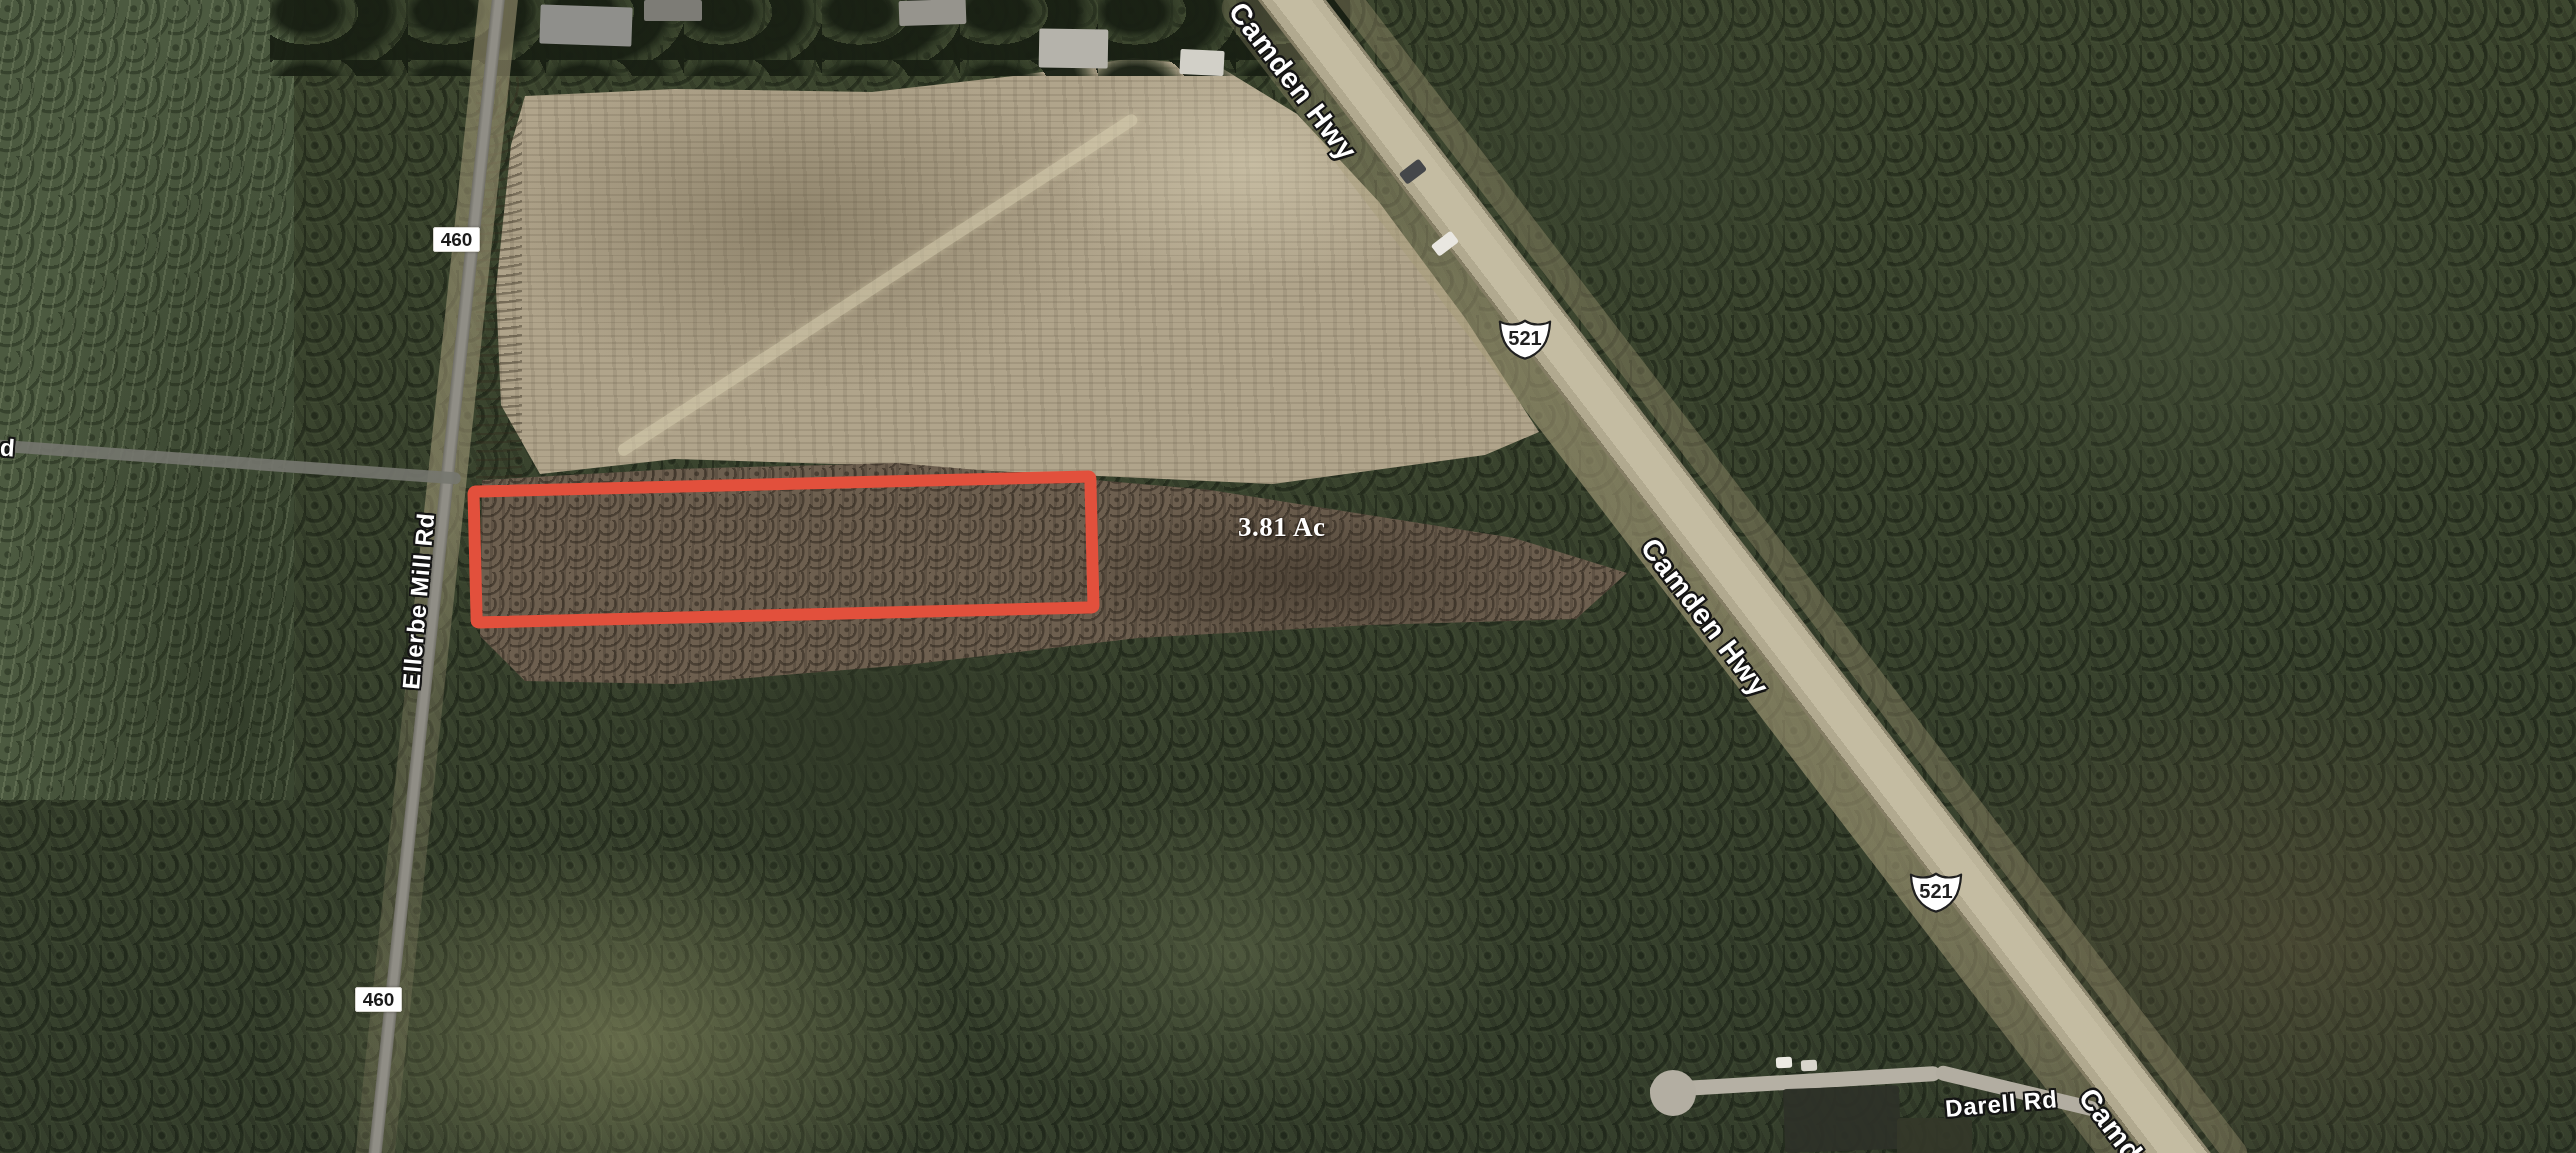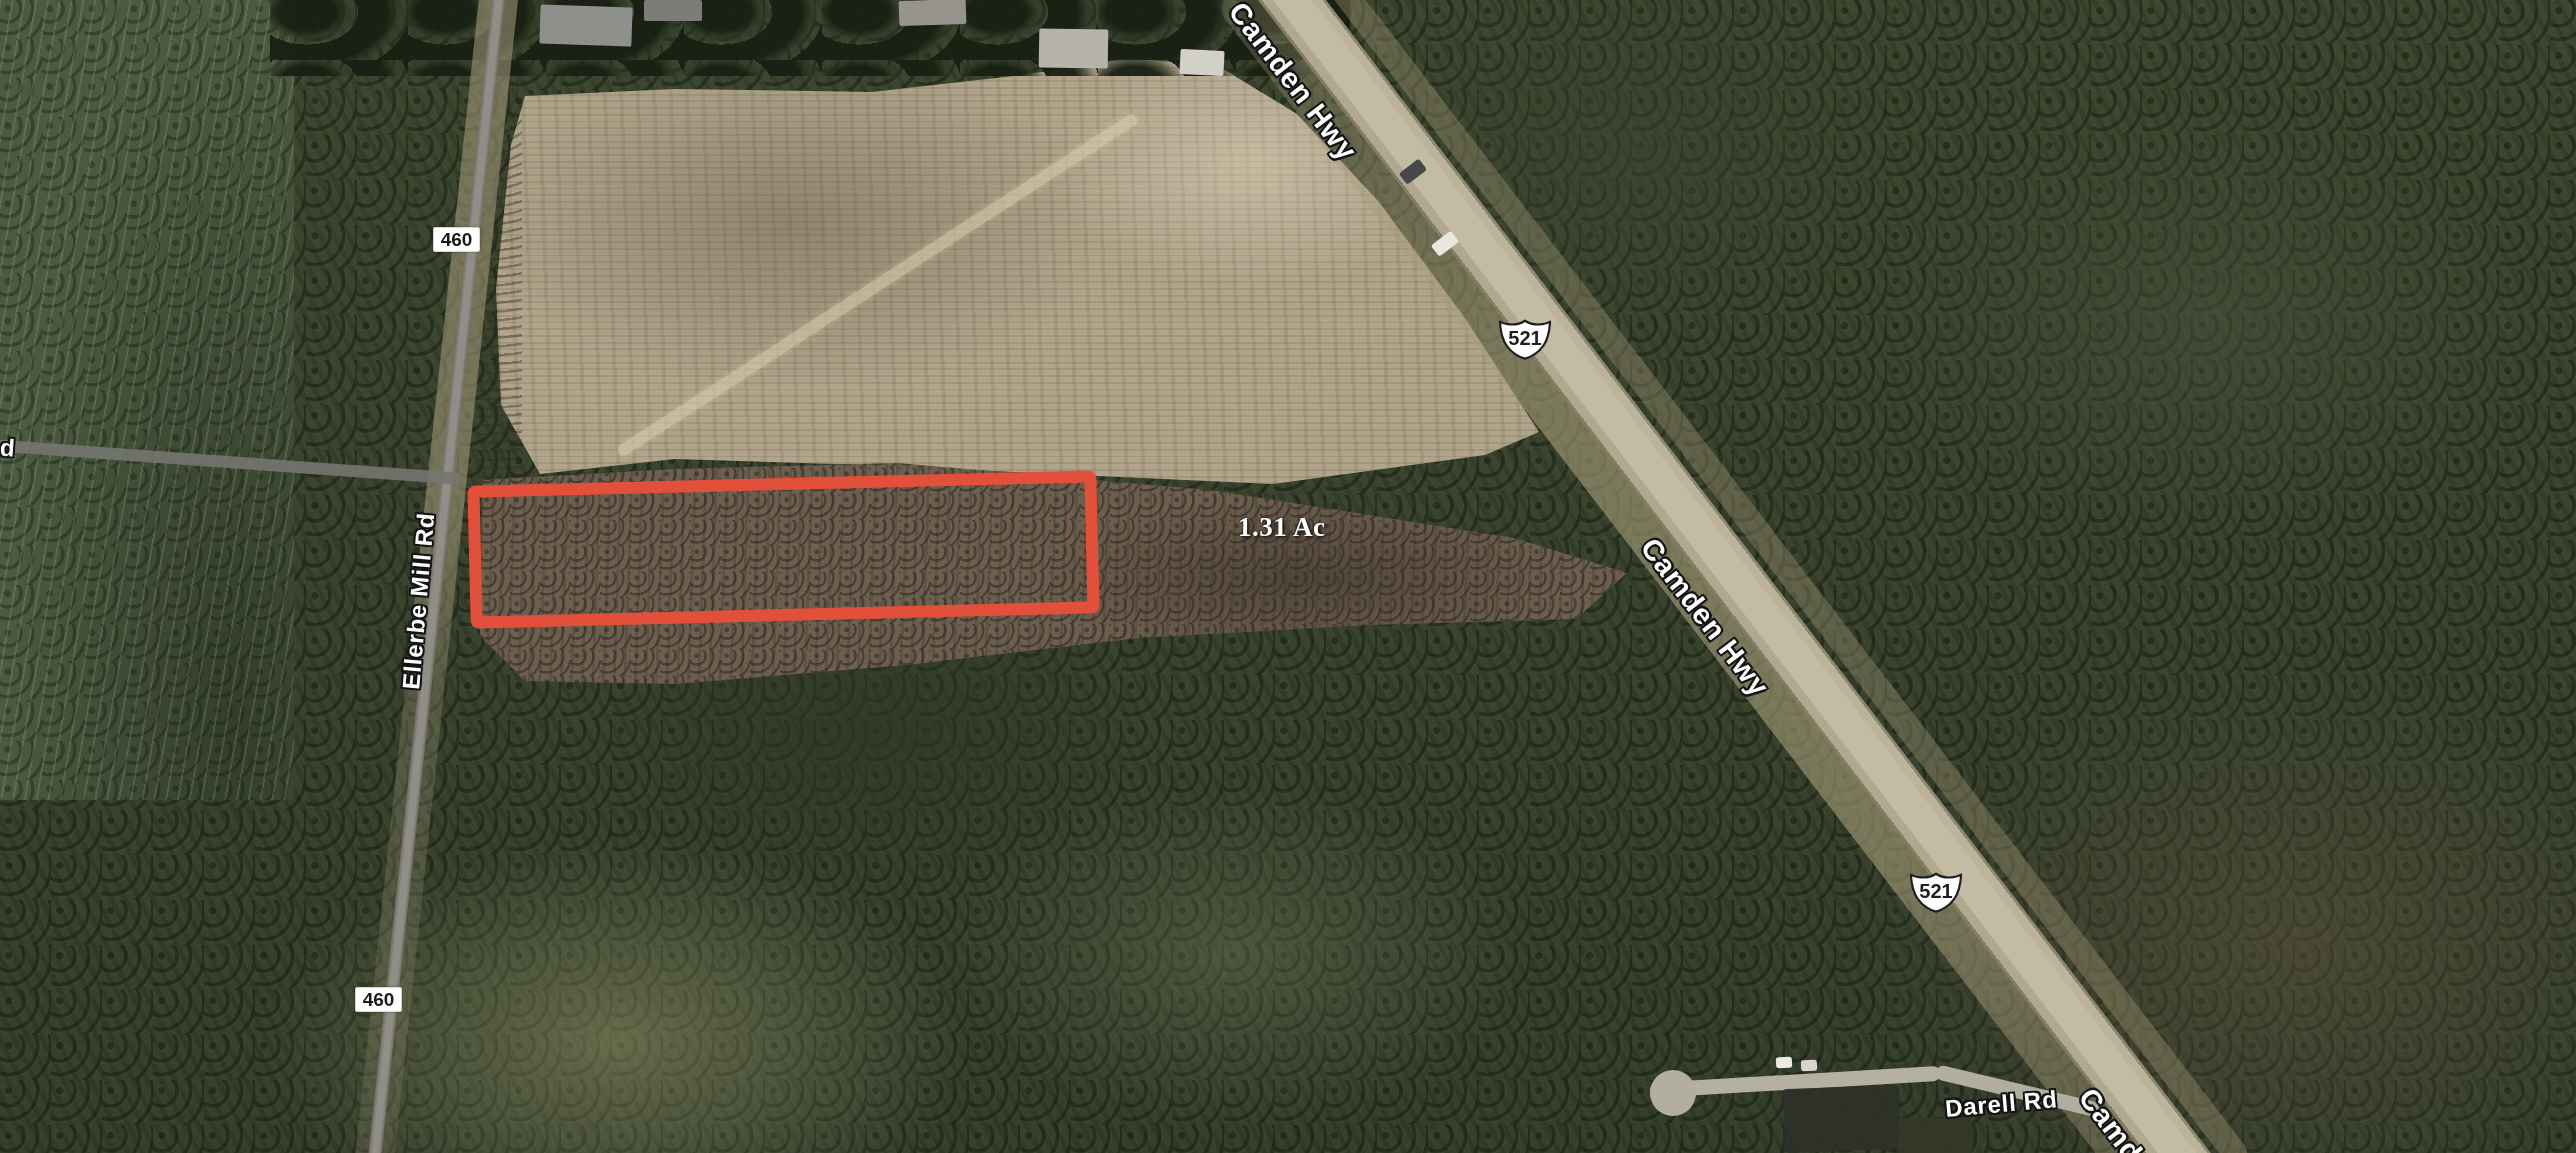--- a/index.html
+++ b/index.html
@@ -214,7 +214,7 @@
   <div class="lbl darell">Darell Rd</div>
   <div class="lbl west-frag">d</div>
 
-  <div class="acreage">1.31 Ac</div>
+  <div class="acreage">3.81 Ac</div>
 
   <div class="badge b460a">460</div>
   <div class="badge b460b">460</div>

